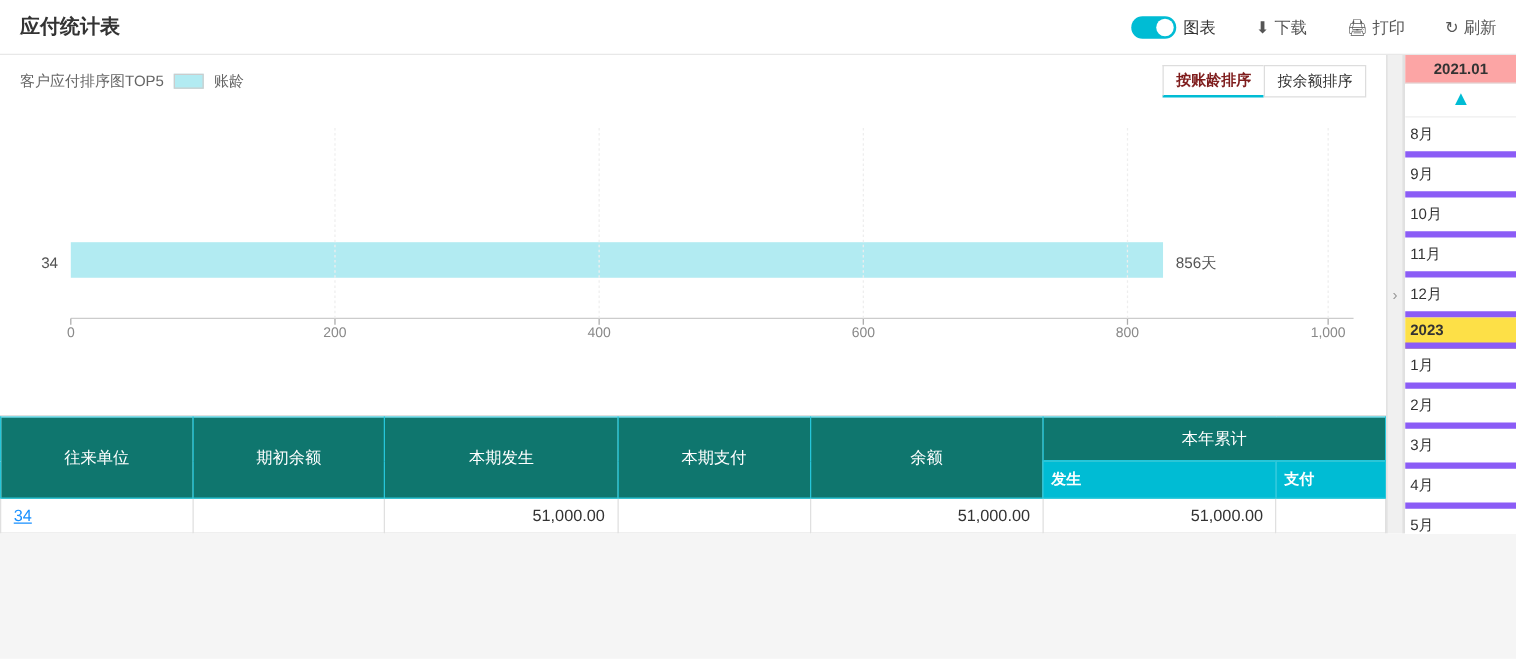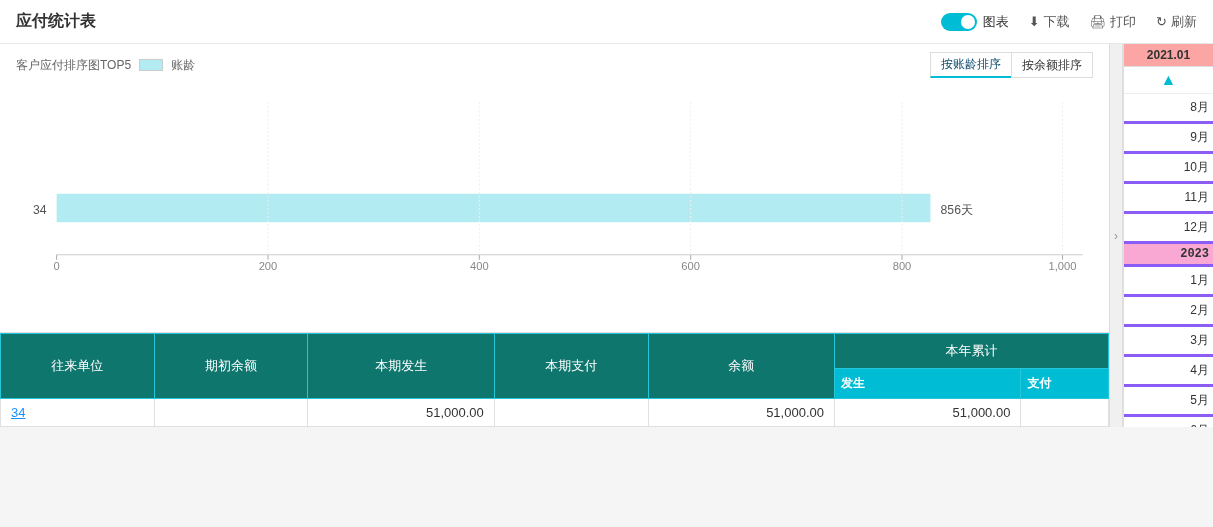--- a/index.html
+++ b/index.html
@@ -10,7 +10,7 @@
     
     .header { display: flex; align-items: center; justify-content: space-between; padding: 8px 16px; background: #fff; border-bottom: 1px solid #e8e8e8; height: 44px; }
     .header-title { font-size: 16px; font-weight: bold; color: #333; }
-    .header-actions { display: flex; align-items: center; gap: 20px; text-align: center; }
+    .header-actions { display: flex; align-items: center; gap: 32px; text-align: center; }
     .toggle-wrap { display: flex; align-items: center; gap: 6px; }
     .toggle { width: 36px; height: 18px; background: #00bcd4; border-radius: 9px; position: relative; cursor: pointer; }
     .toggle::after { content: ''; position: absolute; width: 14px; height: 14px; background: #fff; border-radius: 50%; top: 2px; right: 2px; }

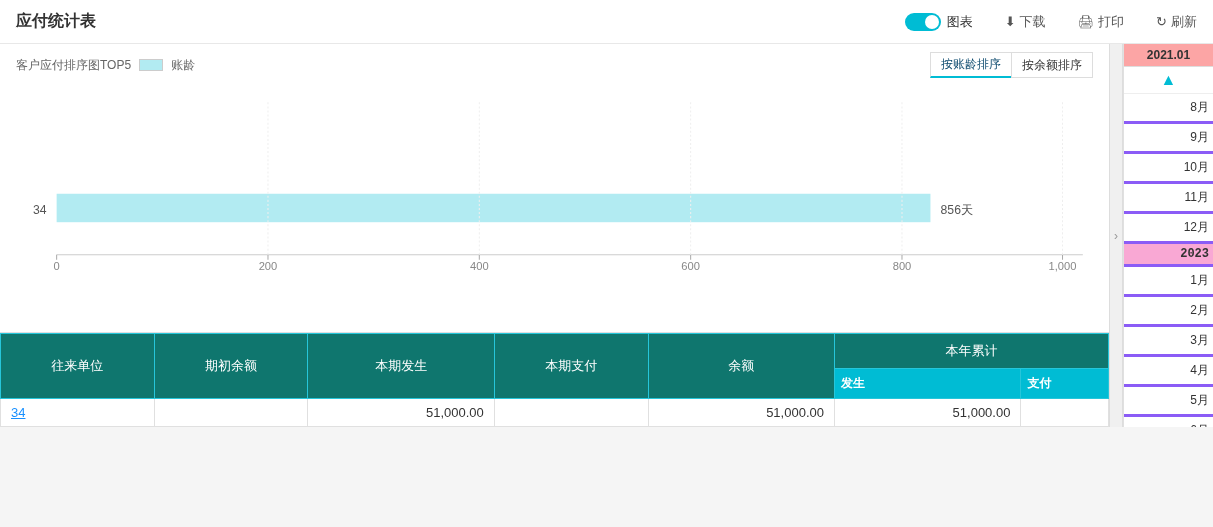--- a/index.html
+++ b/index.html
@@ -28,7 +28,7 @@
     .legend-box { width: 24px; height: 12px; background: #b2ebf2; border: 1px solid #ccc; }
     .chart-sort-btns { display: flex; gap: 0; }
     .sort-btn { padding: 3px 10px; font-size: 12px; cursor: pointer; border: 1px solid #ddd; background: #fff; color: #333; }
-    .sort-btn.active { color: #0c4a6e; border-bottom: 2px solid #00bcd4; }
+    .sort-btn.active { color: #7f1d1d; border-bottom: 2px solid #00bcd4; font-weight: bold; }
     .sort-btn:first-child { border-right: none; }
 
     

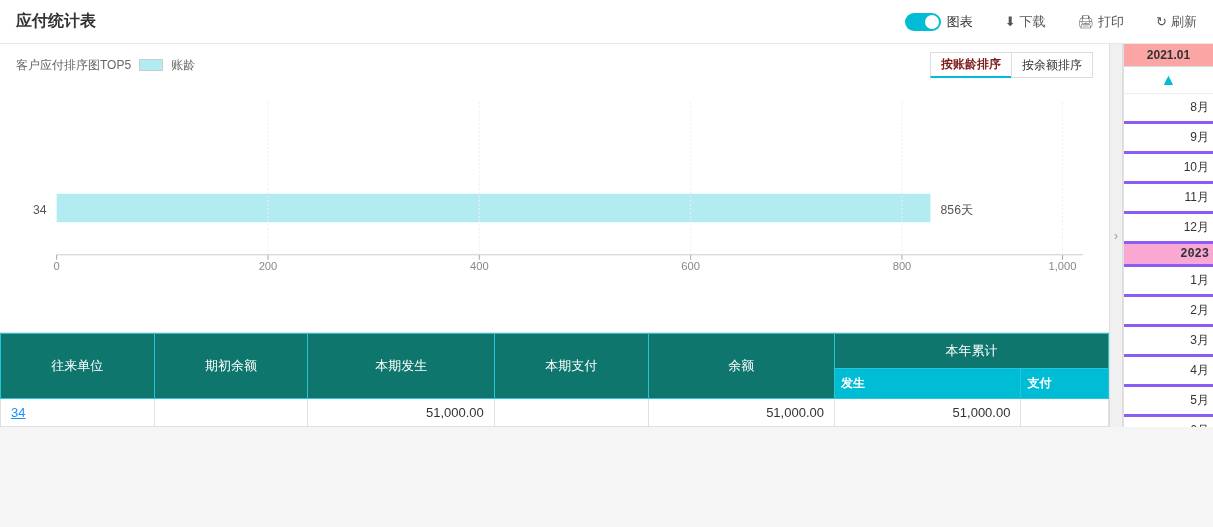--- a/index.html
+++ b/index.html
@@ -51,7 +51,7 @@
     .sidebar-header { background: #e8f4f8; text-align: center; padding: 6px 4px; font-size: 12px; color: #333; border-bottom: 1px solid #ddd; }
     .sidebar-year-input { background: #fca5a5; text-align: center; padding: 4px; font-size: 12px; color: #333; border-bottom: 1px solid #ddd; font-weight: bold; }
     .sidebar-nav-up, .sidebar-nav-down { text-align: center; padding: 4px; cursor: pointer; color: #00bcd4; font-size: 16px; background: #fff; border-bottom: 1px solid #eee; }
-    .month-item { text-align: right; padding: 5px 4px; font-size: 12px; cursor: pointer; color: #333; border-bottom: 3px solid #8b5cf6; }
+    .month-item { text-align: left; padding: 5px 4px; font-size: 12px; cursor: pointer; color: #333; border-bottom: 5px solid #8b5cf6; }
     .month-item.year-label { background: #f9a8d4; color: #333; font-weight: bold; padding: 3px 4px; font-family: Liberation Mono, monospace; }
   </style>
 </head>

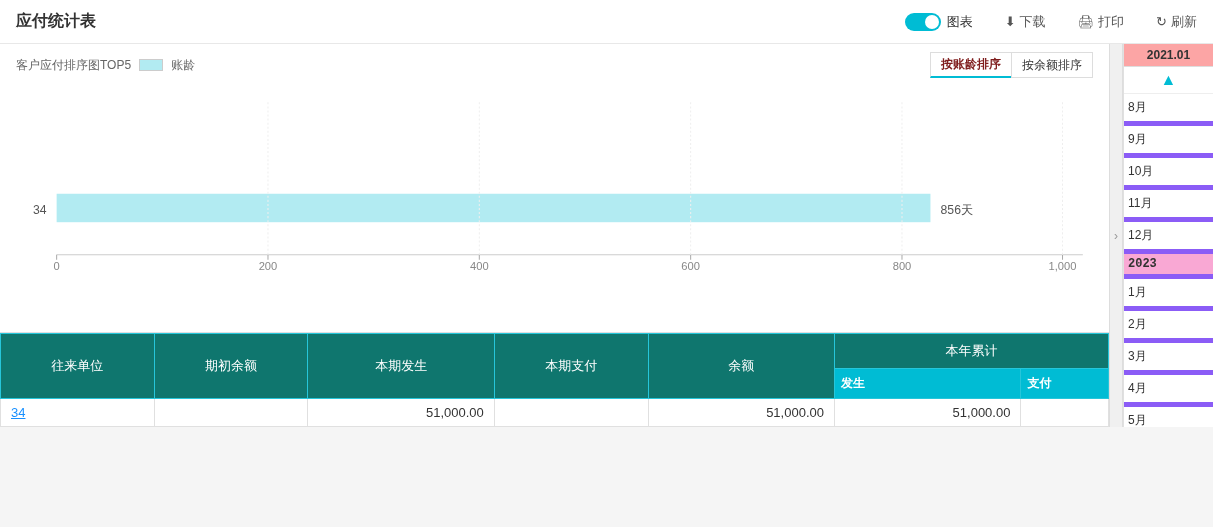--- a/index.html
+++ b/index.html
@@ -52,7 +52,7 @@
     .sidebar-year-input { background: #fca5a5; text-align: center; padding: 4px; font-size: 12px; color: #333; border-bottom: 1px solid #ddd; font-weight: bold; }
     .sidebar-nav-up, .sidebar-nav-down { text-align: center; padding: 4px; cursor: pointer; color: #00bcd4; font-size: 16px; background: #fff; border-bottom: 1px solid #eee; }
     .month-item { text-align: left; padding: 5px 4px; font-size: 12px; cursor: pointer; color: #333; border-bottom: 5px solid #8b5cf6; }
-    .month-item.year-label { background: #f9a8d4; color: #333; font-weight: bold; padding: 3px 4px; font-family: Liberation Mono, monospace; }
+    .month-item.year-label { background: #fde047; color: #333; font-weight: bold; padding: 3px 4px; }
   </style>
 </head>
 <body>

